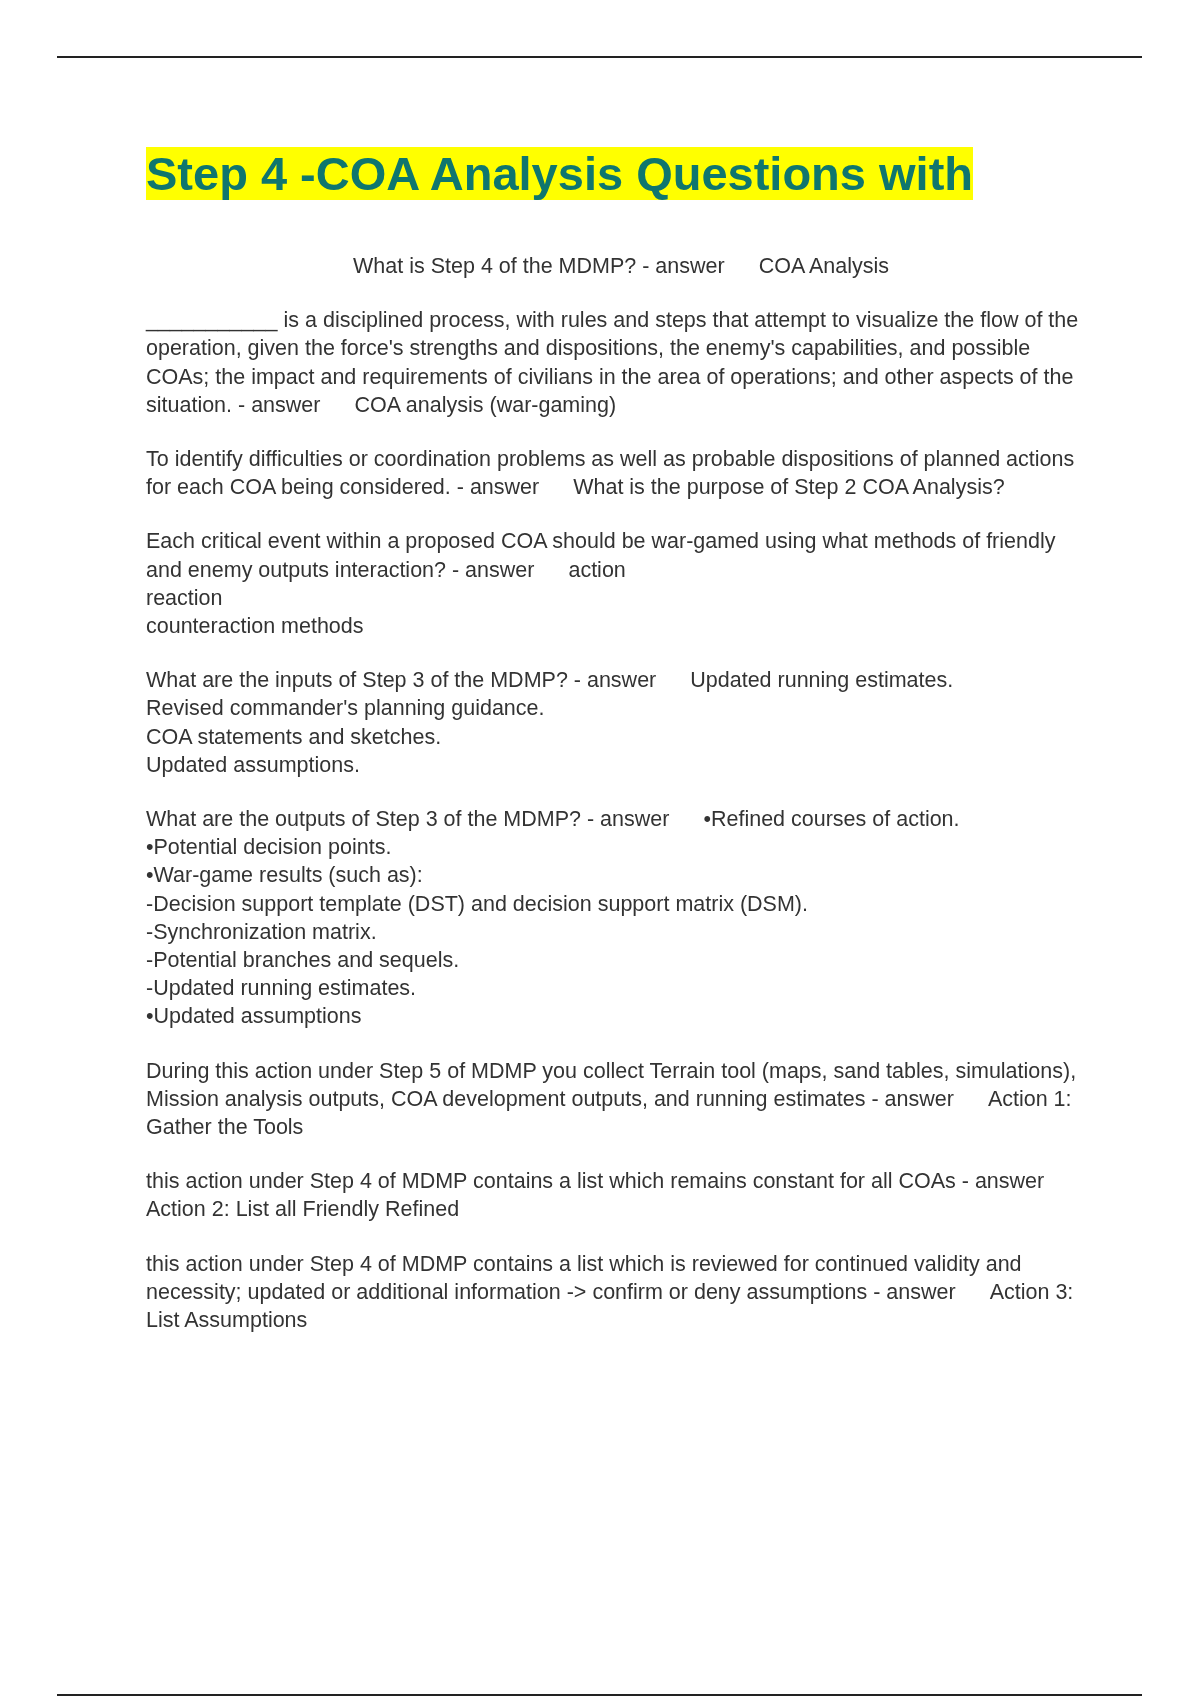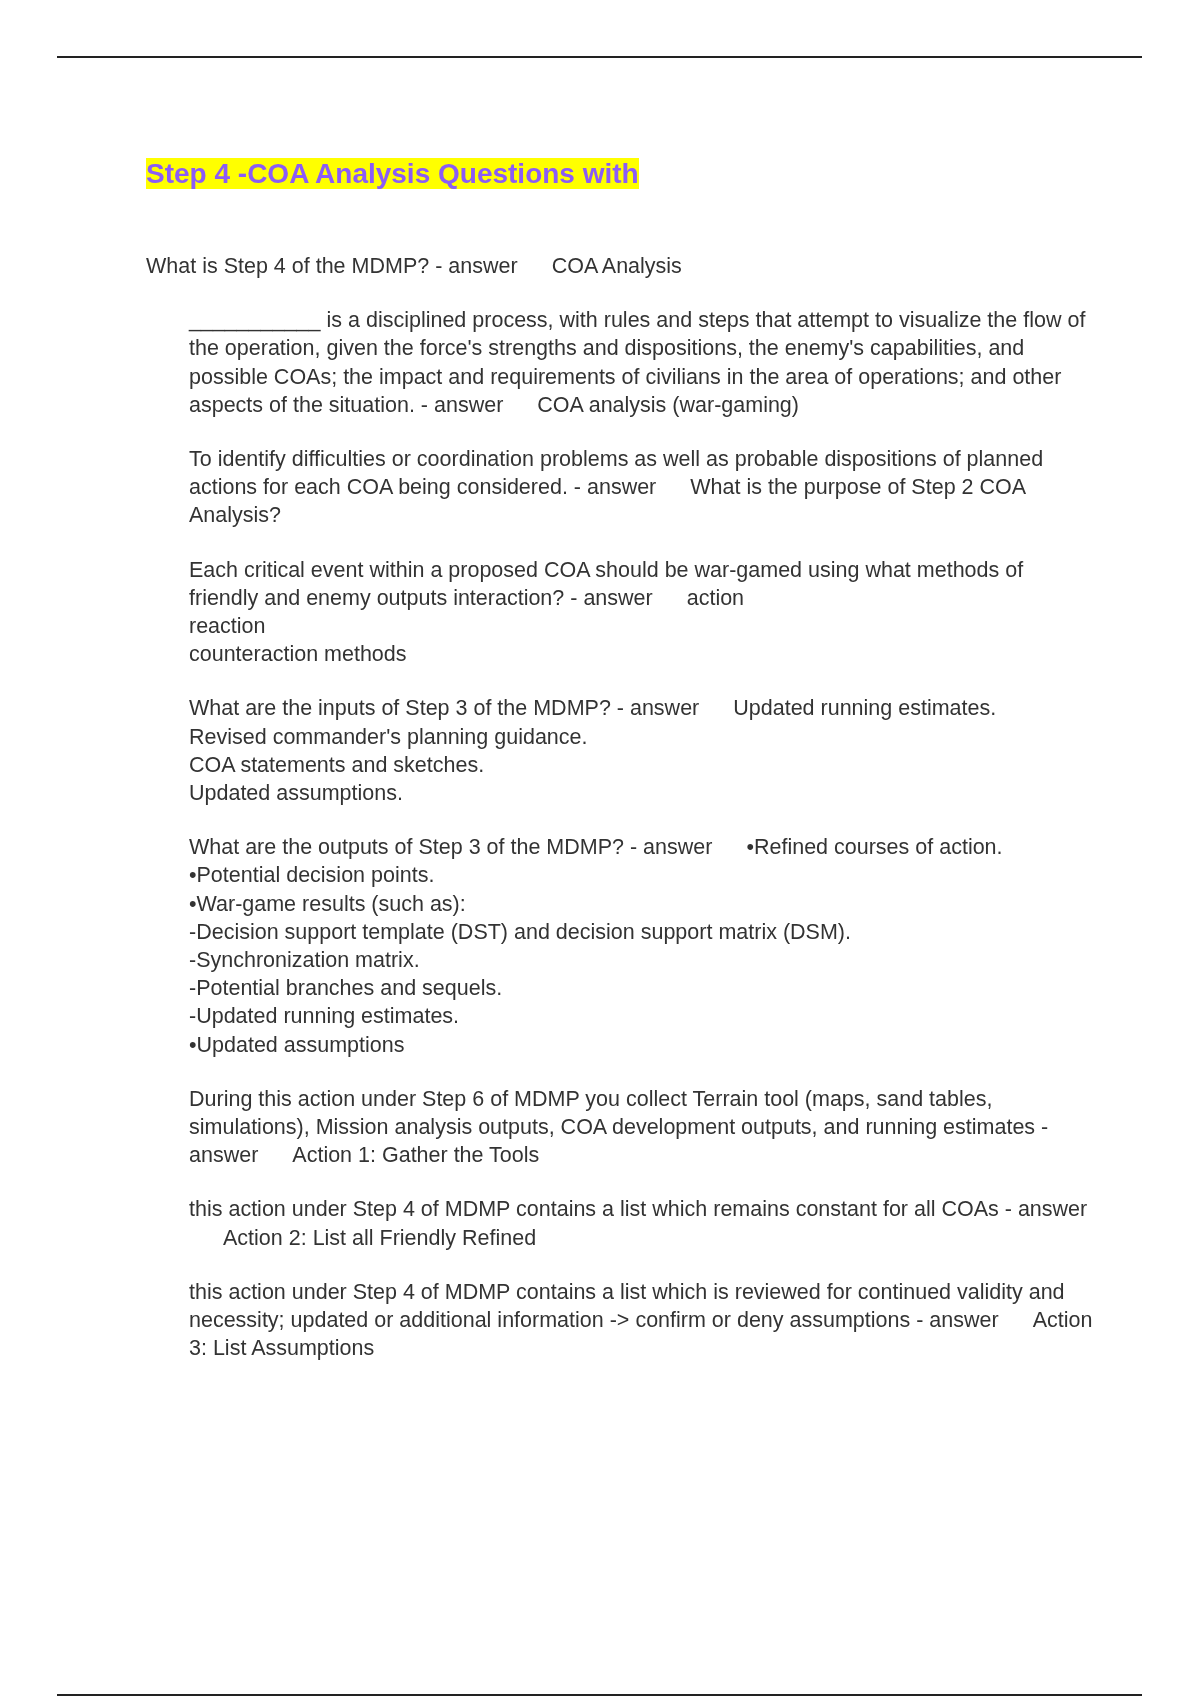--- a/index.html
+++ b/index.html
@@ -9,7 +9,7 @@
   .rule.top { top: 56px; }
   .rule.bottom { top: 1694px; }
   .content { position: absolute; left: 146px; top: 146px; width: 950px; }
-  .title { font-weight: bold; font-size: 28px; line-height: 56px; color: #8b5cf6; margin: 0; }
+  .title { font-weight: bold; font-size: 47px; line-height: 56px; color: #0f766e; margin: 0; }
   .title span { background: #ffff00; }
   .qa { font-size: 21.5px; line-height: 28.2px; margin: 0; white-space: pre-wrap; }
   .qa + .qa { margin-top: 26px; margin-left: 43px; }

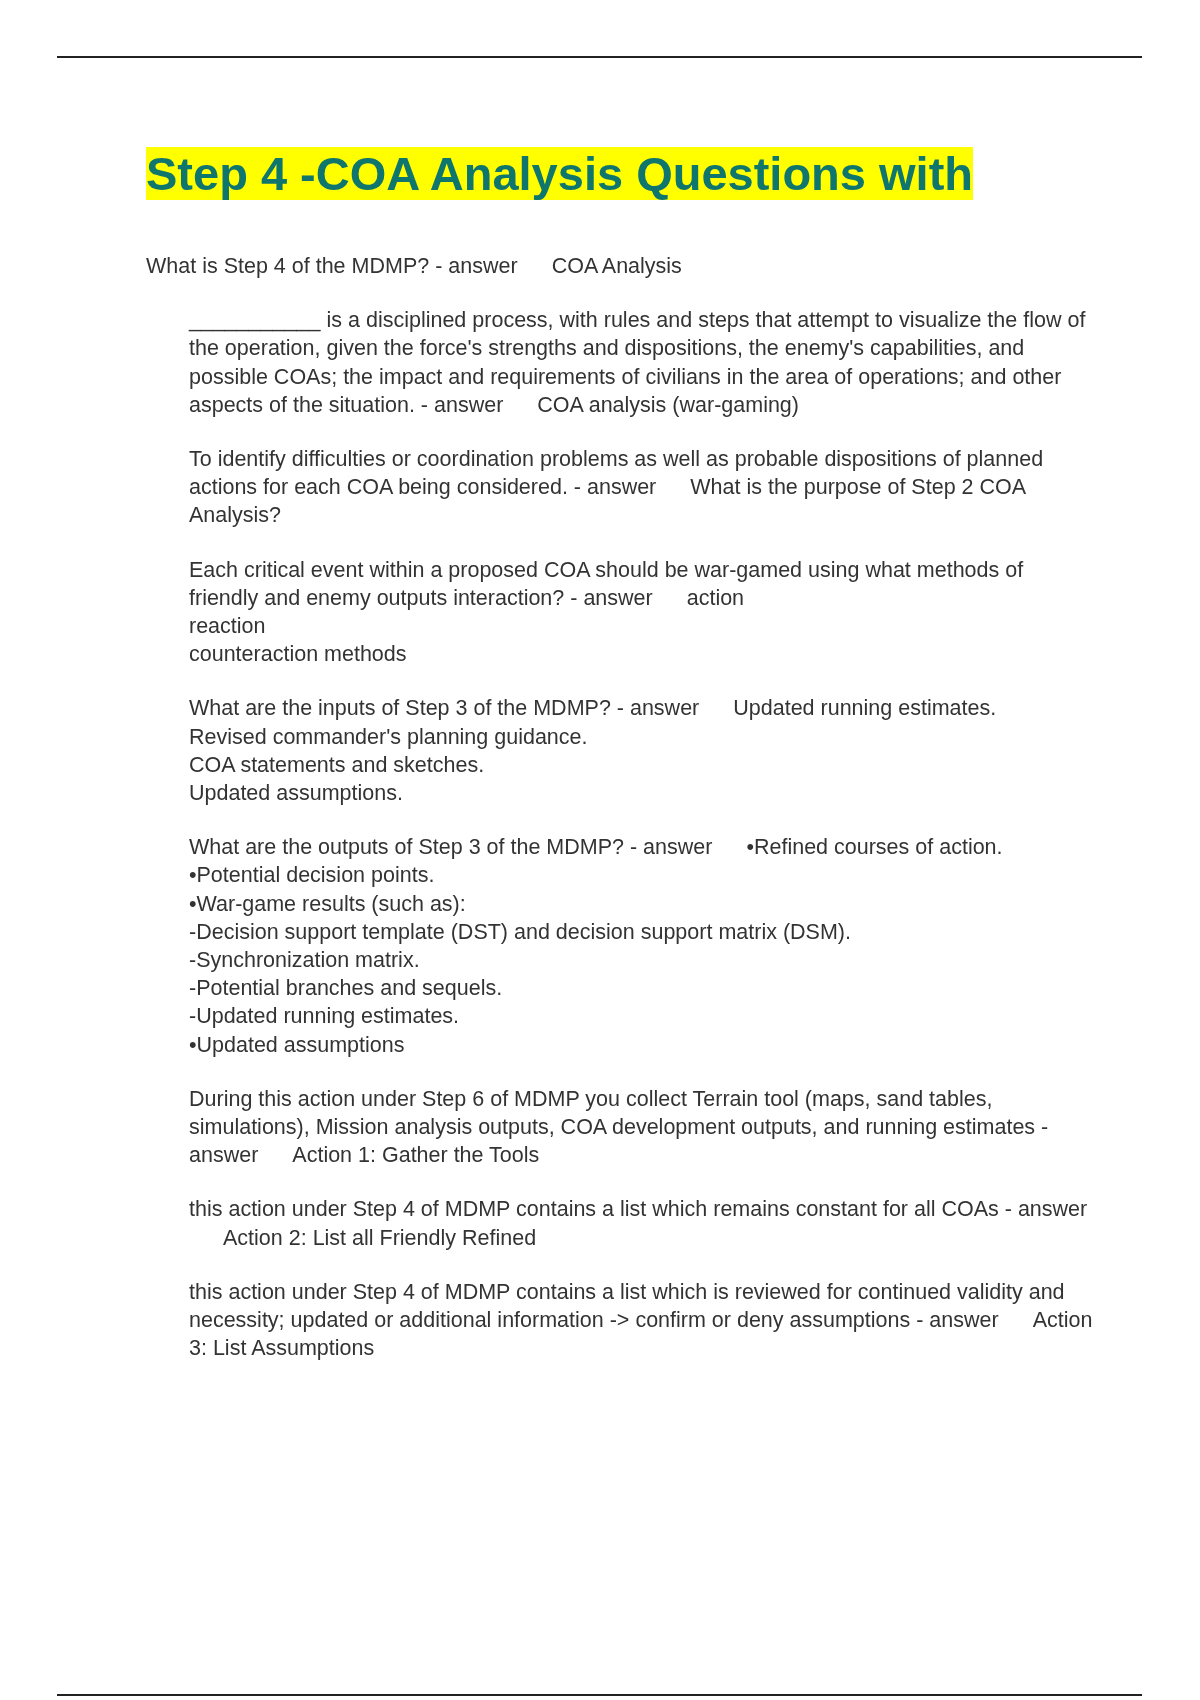--- a/index.html
+++ b/index.html
@@ -13,7 +13,7 @@
   .title span { background: #ffff00; }
   .qa { font-size: 21.5px; line-height: 28.2px; margin: 0; white-space: pre-wrap; }
   .qa + .qa { margin-top: 26px; margin-left: 43px; }
-  .first-qa { margin-top: 50px !important; }
+  .first-qa { margin-top: 50px !important; text-align: center; }
   .gap { display: inline-block; width: 34px; }
 </style>
 </head>

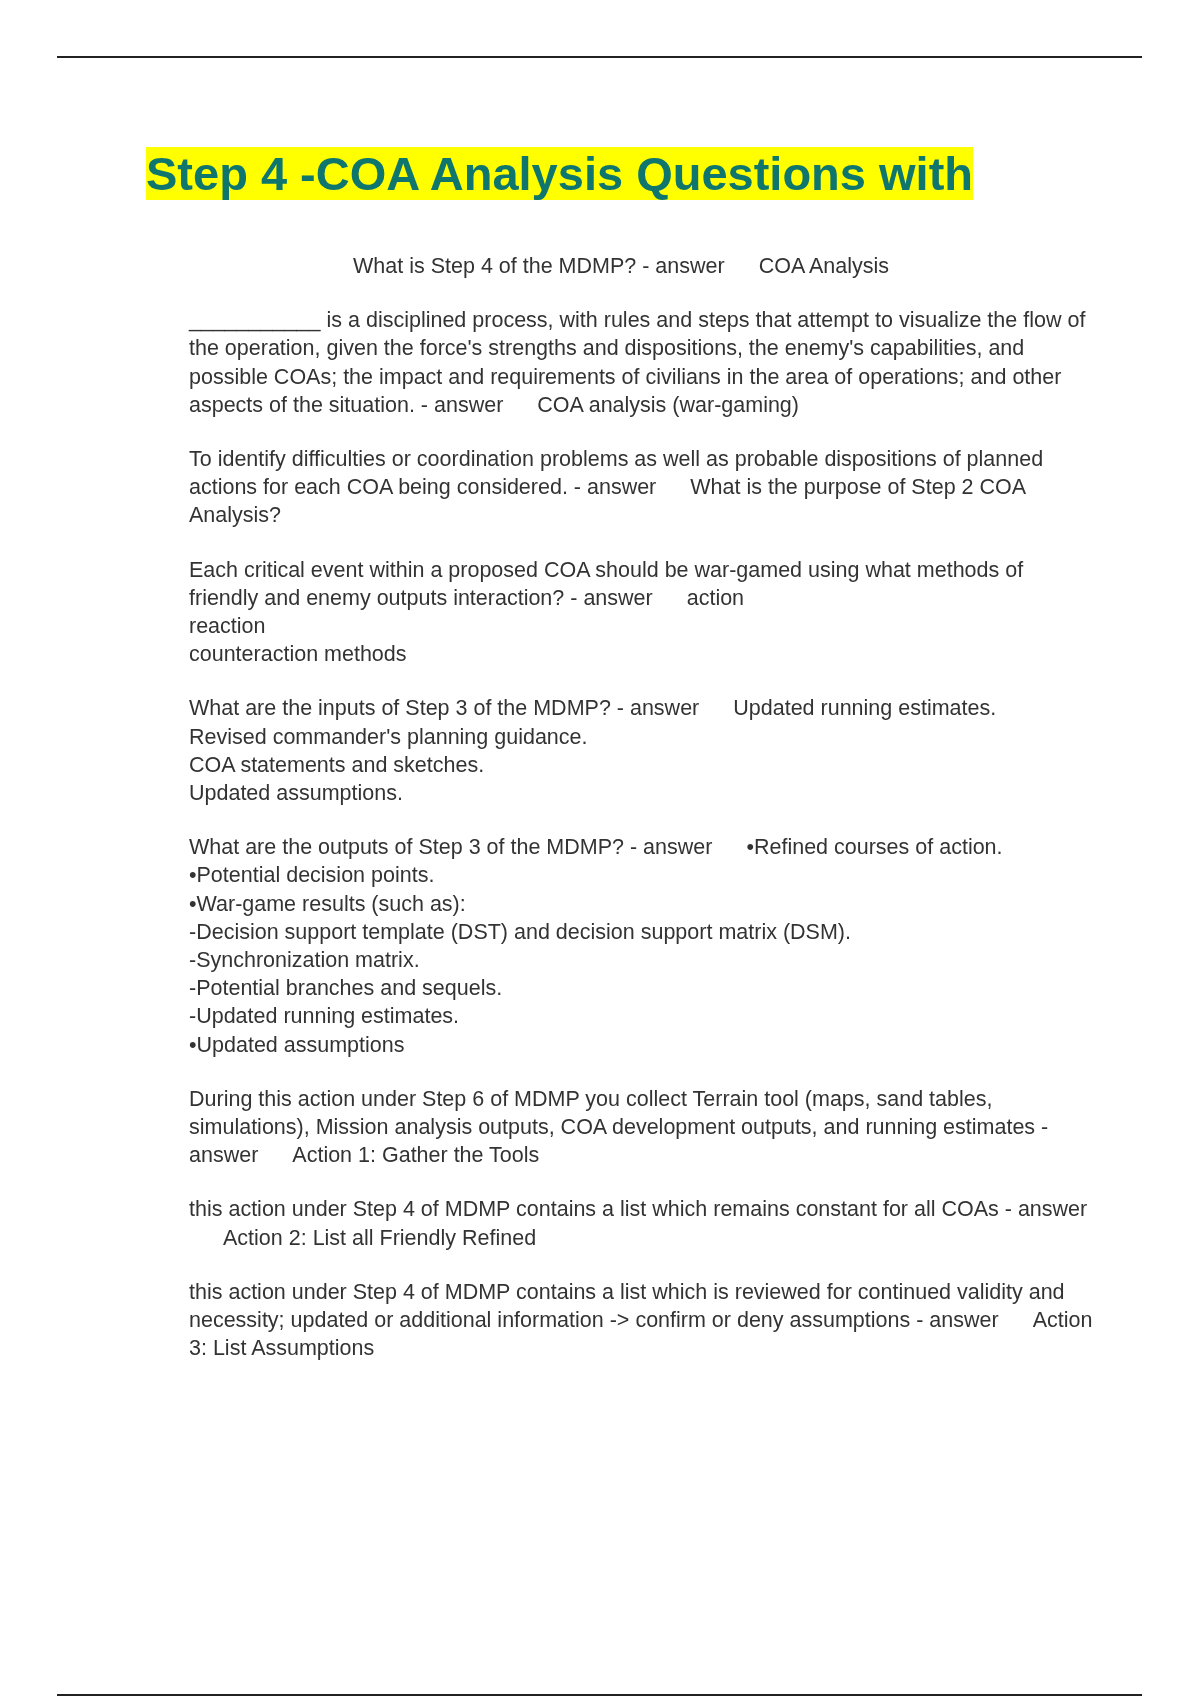--- a/index.html
+++ b/index.html
@@ -12,7 +12,7 @@
   .title { font-weight: bold; font-size: 47px; line-height: 56px; color: #0f766e; margin: 0; }
   .title span { background: #ffff00; }
   .qa { font-size: 21.5px; line-height: 28.2px; margin: 0; white-space: pre-wrap; }
-  .qa + .qa { margin-top: 26px; margin-left: 43px; }
+  .qa + .qa { margin-top: 26px; }
   .first-qa { margin-top: 50px !important; text-align: center; }
   .gap { display: inline-block; width: 34px; }
 </style>

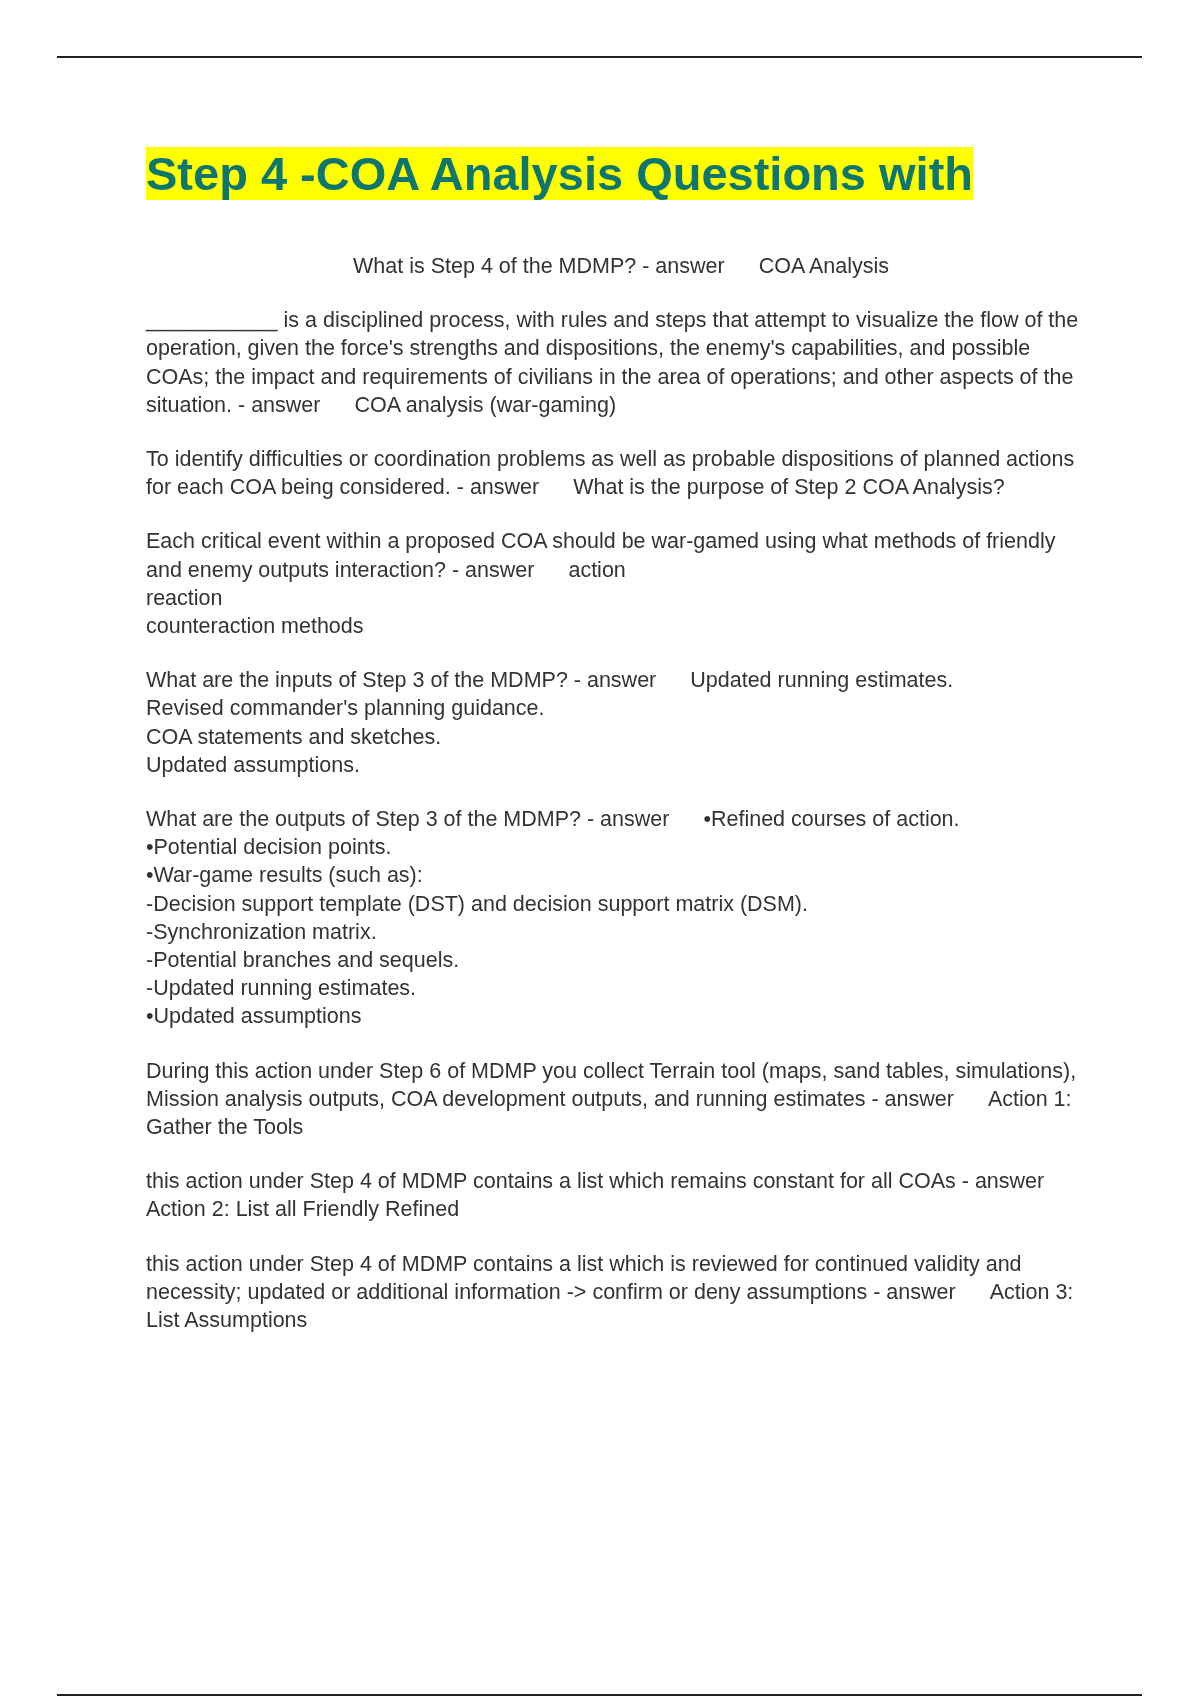--- a/index.html
+++ b/index.html
@@ -50,7 +50,7 @@
 -Updated running estimates.
 •Updated assumptions</span></p>
 
-  <p class="qa"><span>During this action under Step 6 of MDMP you collect Terrain tool (maps, sand tables, simulations), Mission analysis outputs, COA development outputs, and running estimates - answer</span><span class="gap"></span><span>Action 1: Gather the Tools</span></p>
+  <p class="qa"><span>During this action under Step 5 of MDMP you collect Terrain tool (maps, sand tables, simulations), Mission analysis outputs, COA development outputs, and running estimates - answer</span><span class="gap"></span><span>Action 1: Gather the Tools</span></p>
 
   <p class="qa"><span>this action under Step 4 of MDMP contains a list which remains constant for all COAs - answer</span><span class="gap"></span><span>Action 2: List all Friendly Refined</span></p>
 

